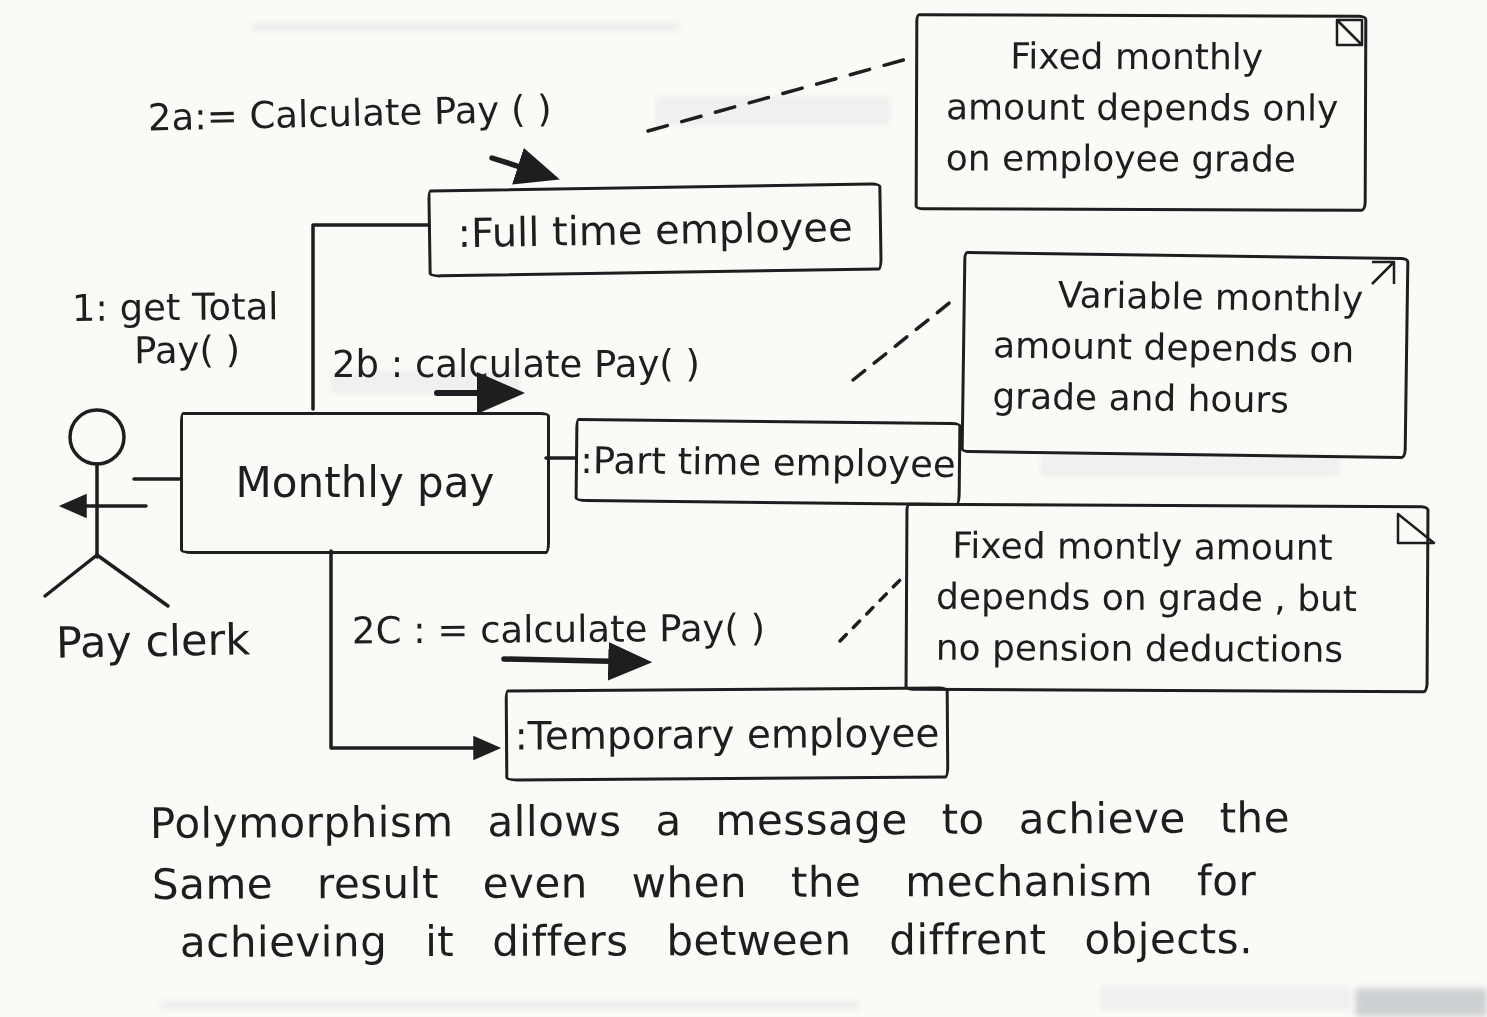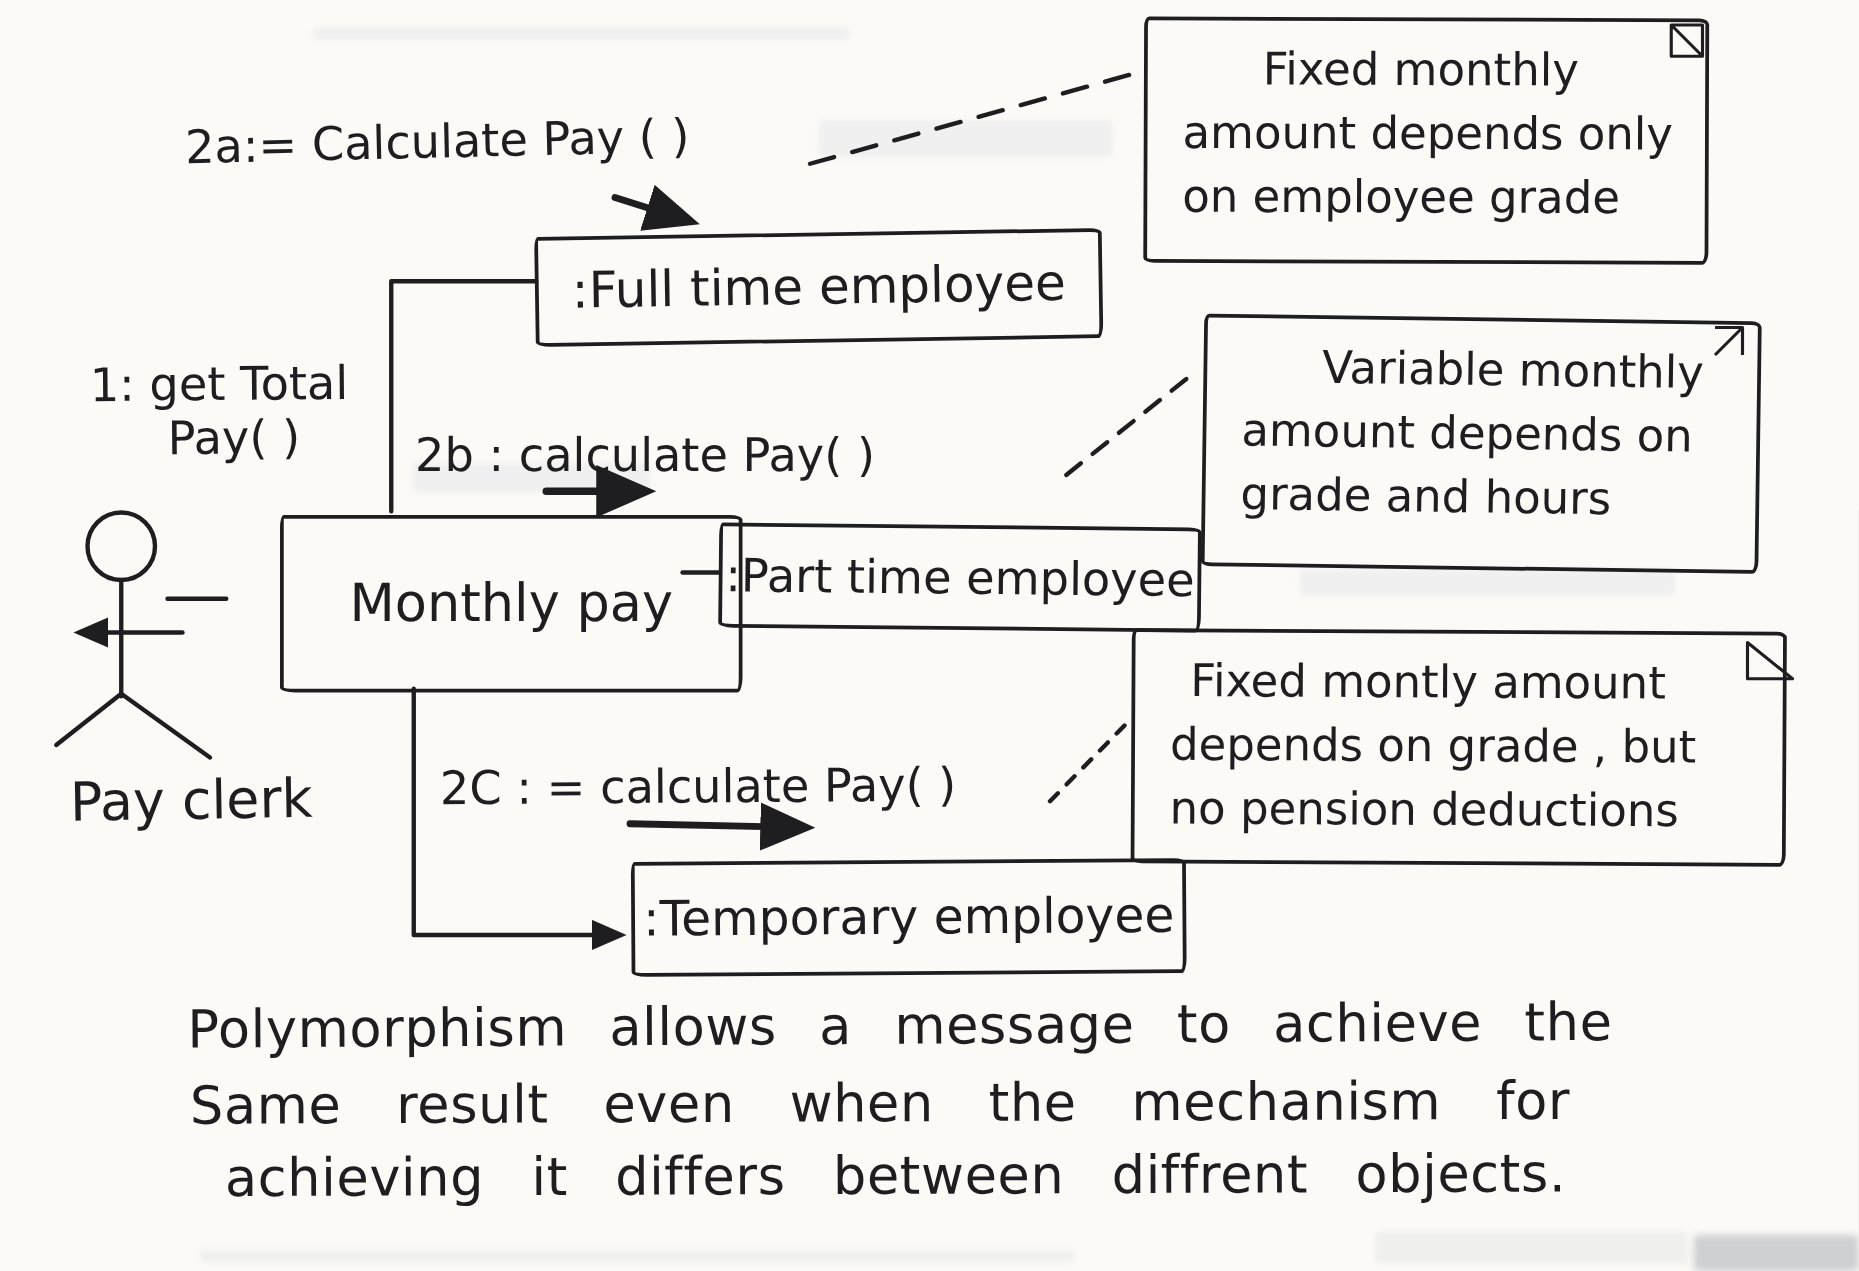--- a/index.html
+++ b/index.html
@@ -115,7 +115,7 @@
     <div class="nline">grade and hours</div>
   </div>
 
-  <div class="abs sketchbox layer2" style="left:180px;top:412px;width:364px;height:136px;font-size:42px;line-height:1.25;margin-left:44px;">
+  <div class="abs sketchbox layer2" style="left:180px;top:412px;width:364px;height:136px;font-size:42px;line-height:1.25;">
     <div>
       <div class="hand">Monthly pay</div>
     </div>

